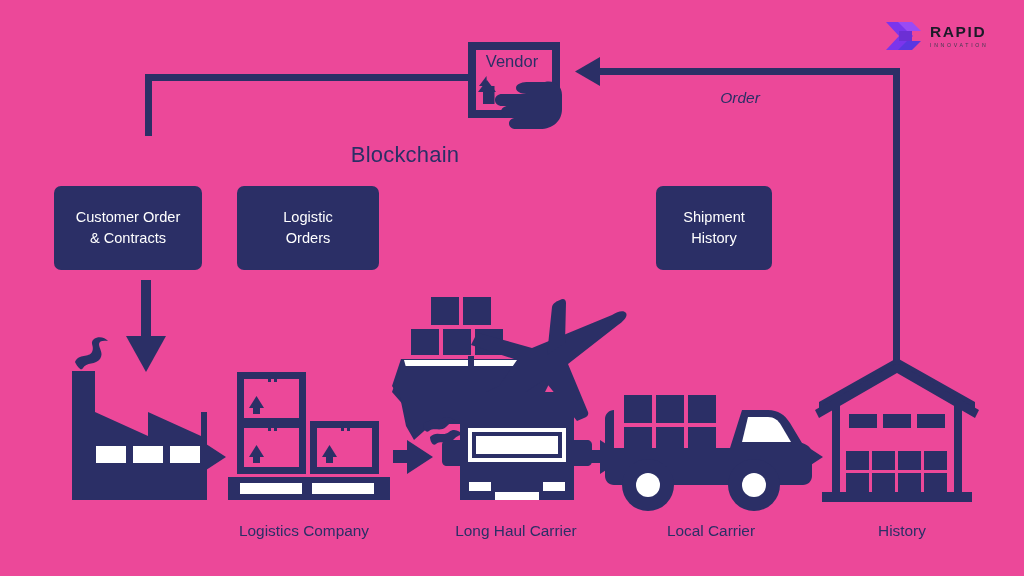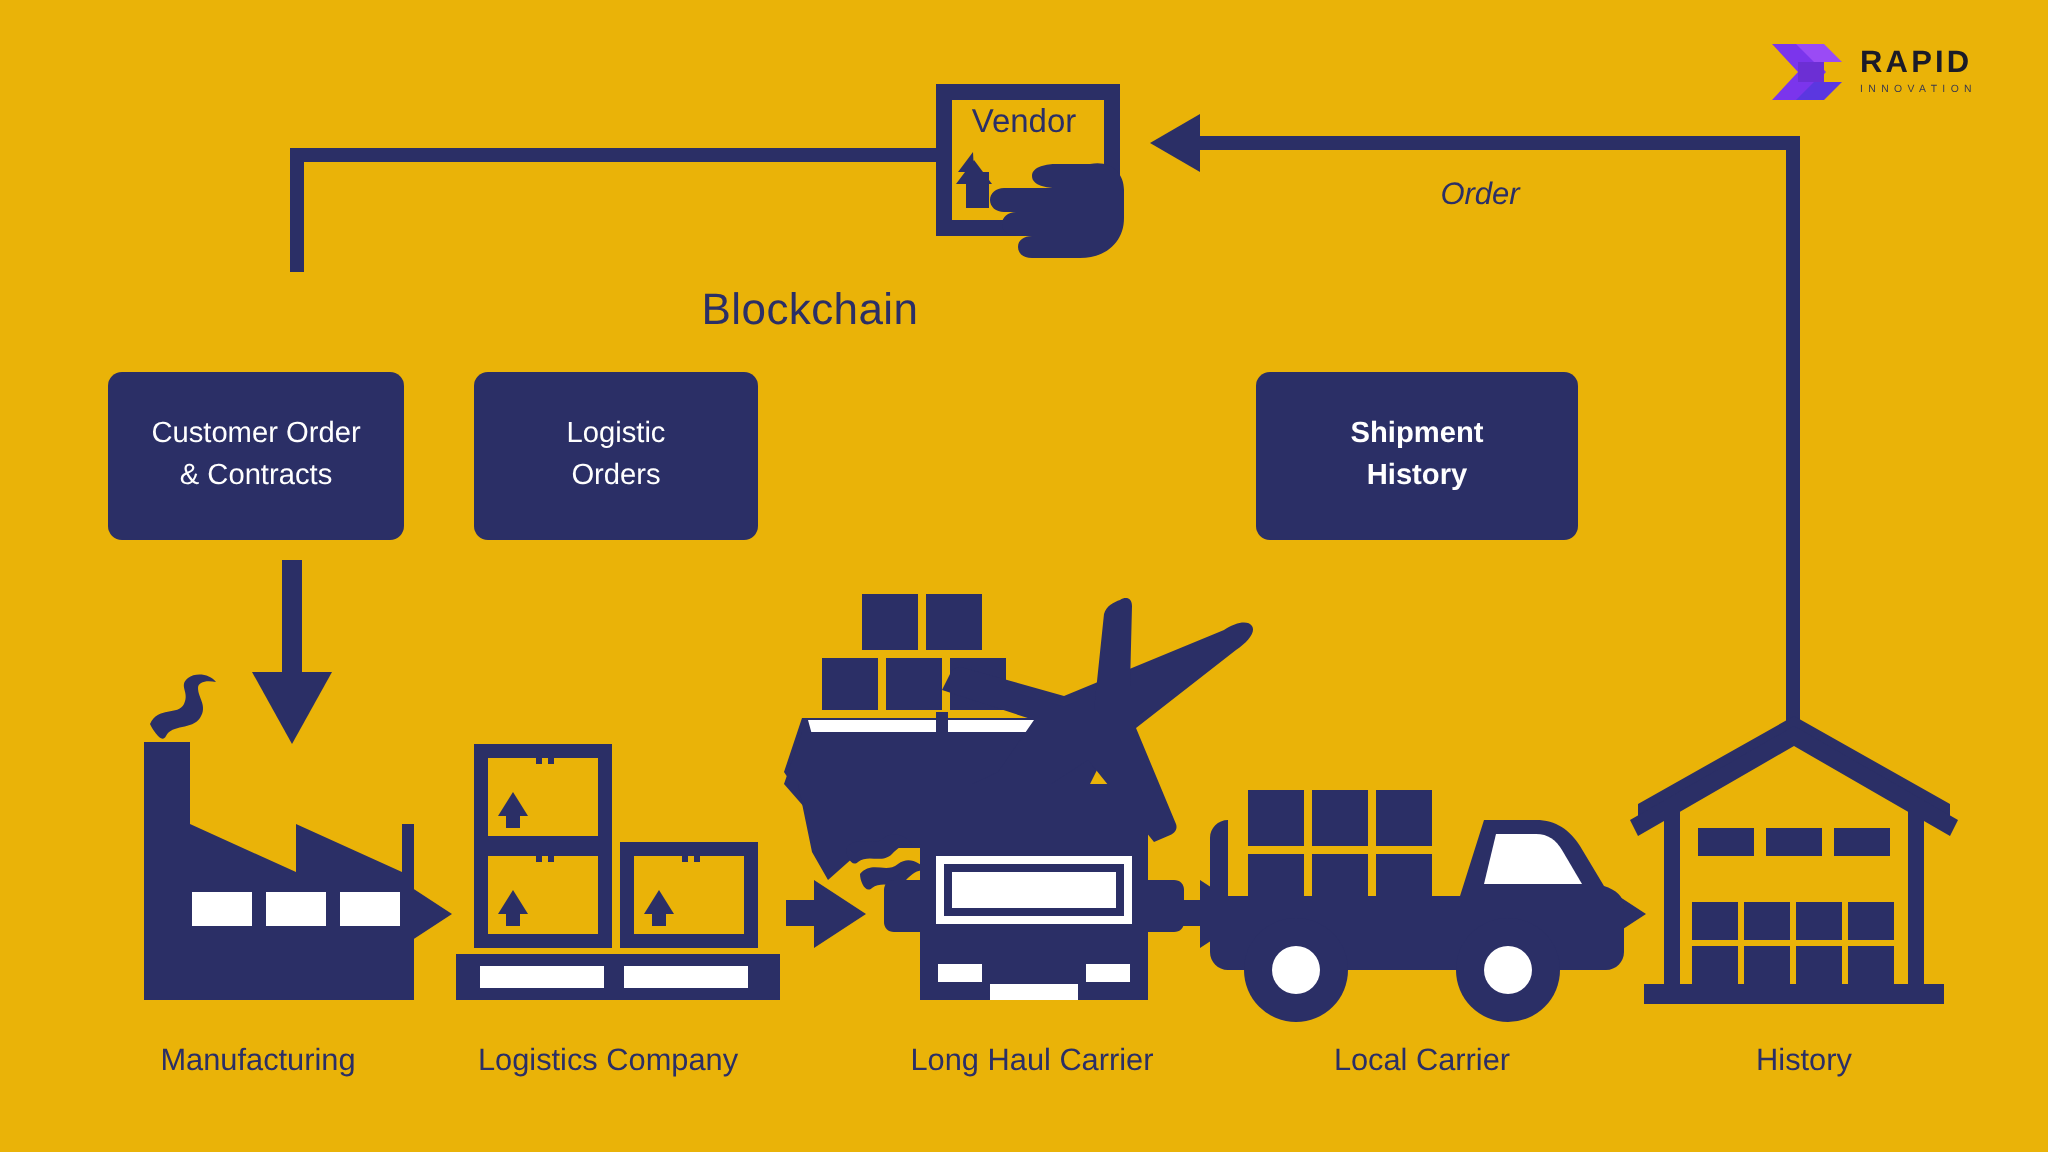--- a/index.html
+++ b/index.html
@@ -15,7 +15,7 @@
     position: relative;
     width: 1024px;
     height: 576px;
-    background: #eab308;
+    background: #ec4899;
     overflow: hidden;
   }
 

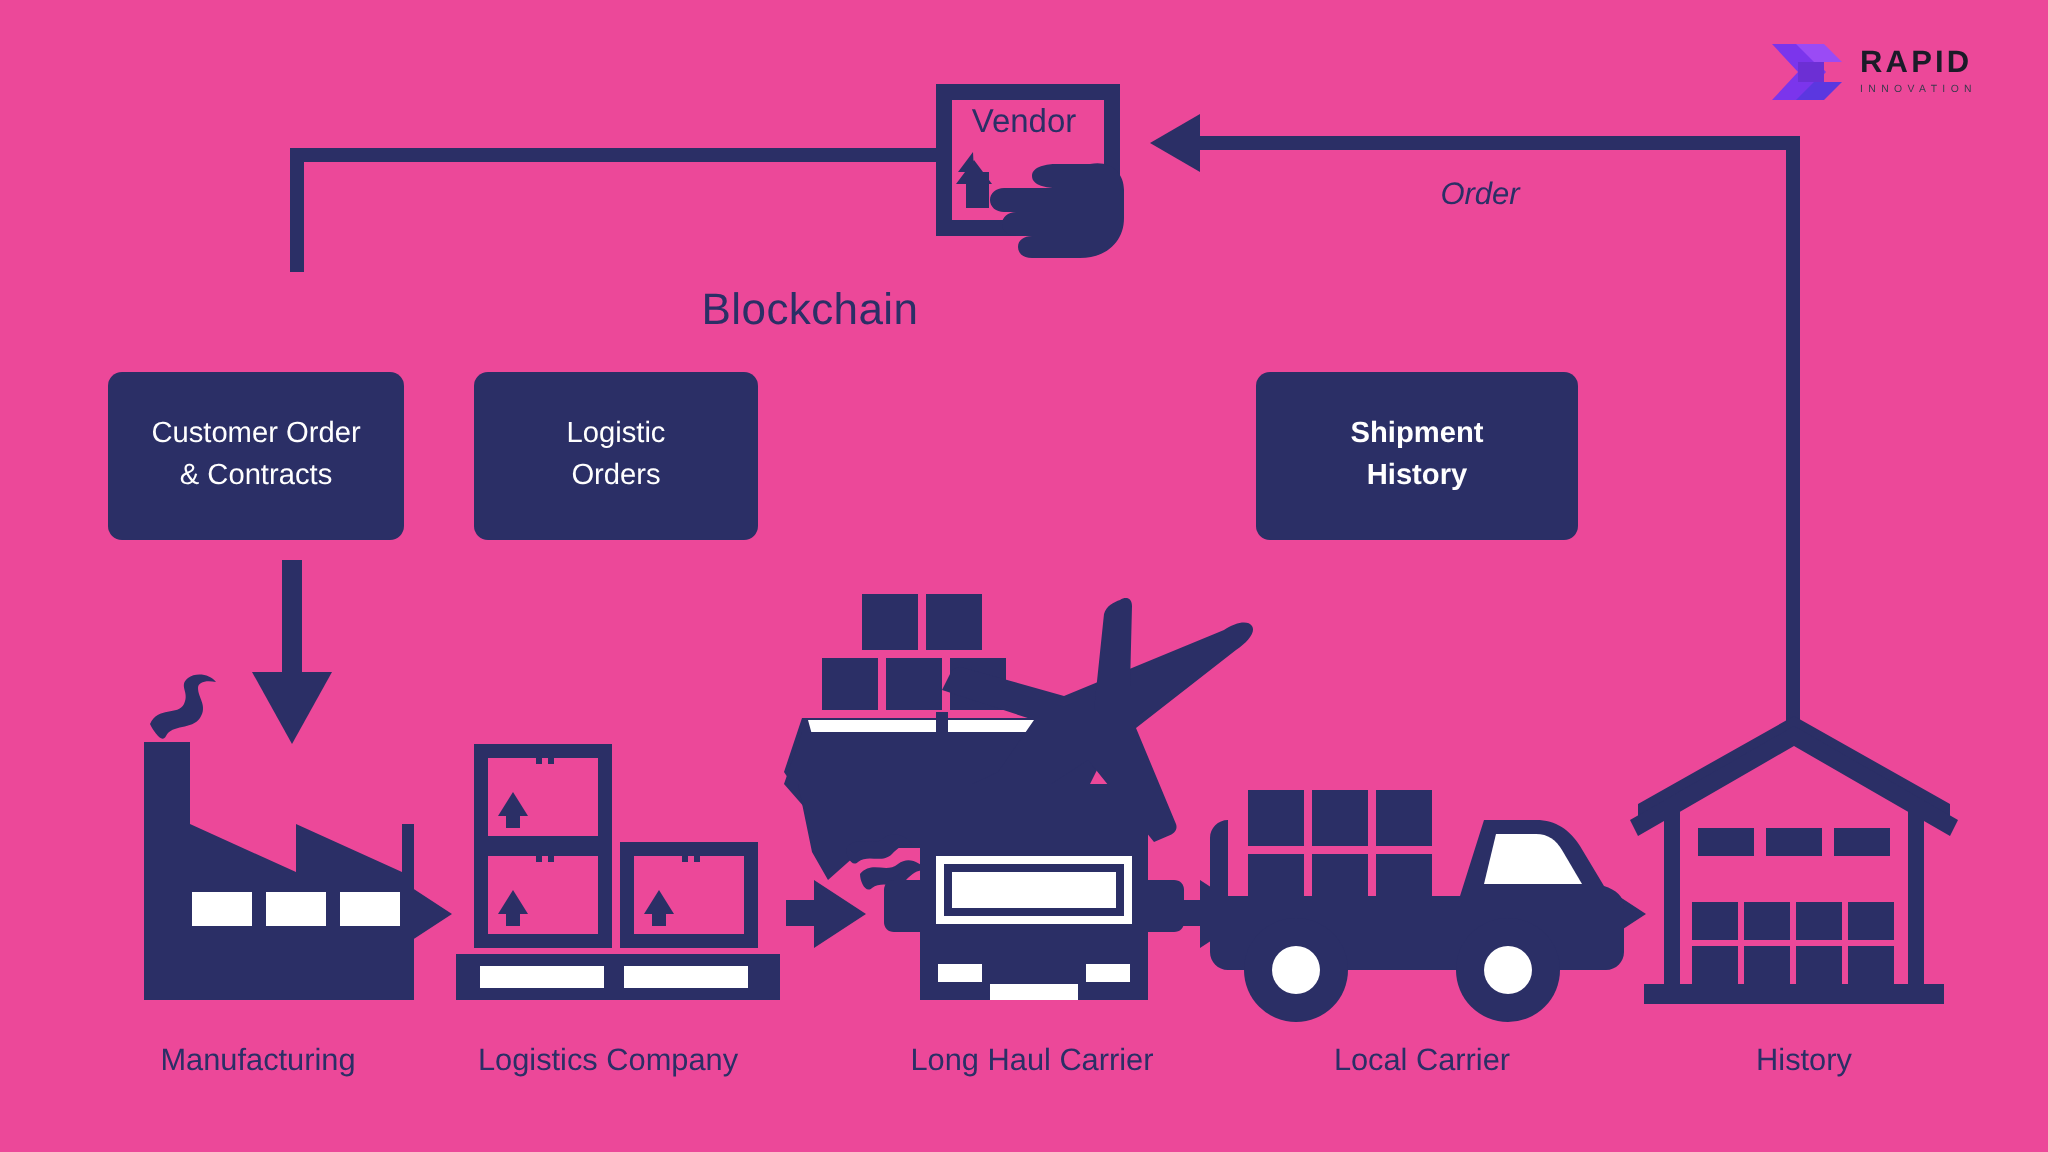--- a/index.html
+++ b/index.html
@@ -365,7 +365,7 @@
 &amp; Contracts</div>
   <div class="ledger-box" style="left:237px; top:186px; width:142px; height:84px;">Logistic
 Orders</div>
-  <div class="ledger-box" style="left:628px; top:186px; width:161px; height:84px;font-weight:bold;">Shipment
+  <div class="ledger-box" style="left:656px; top:186px; width:116px; height:84px;">Shipment
 History</div>
 
   <div class="stage-label" style="left:44px; top:522px; width:170px;">Manufacturing</div>

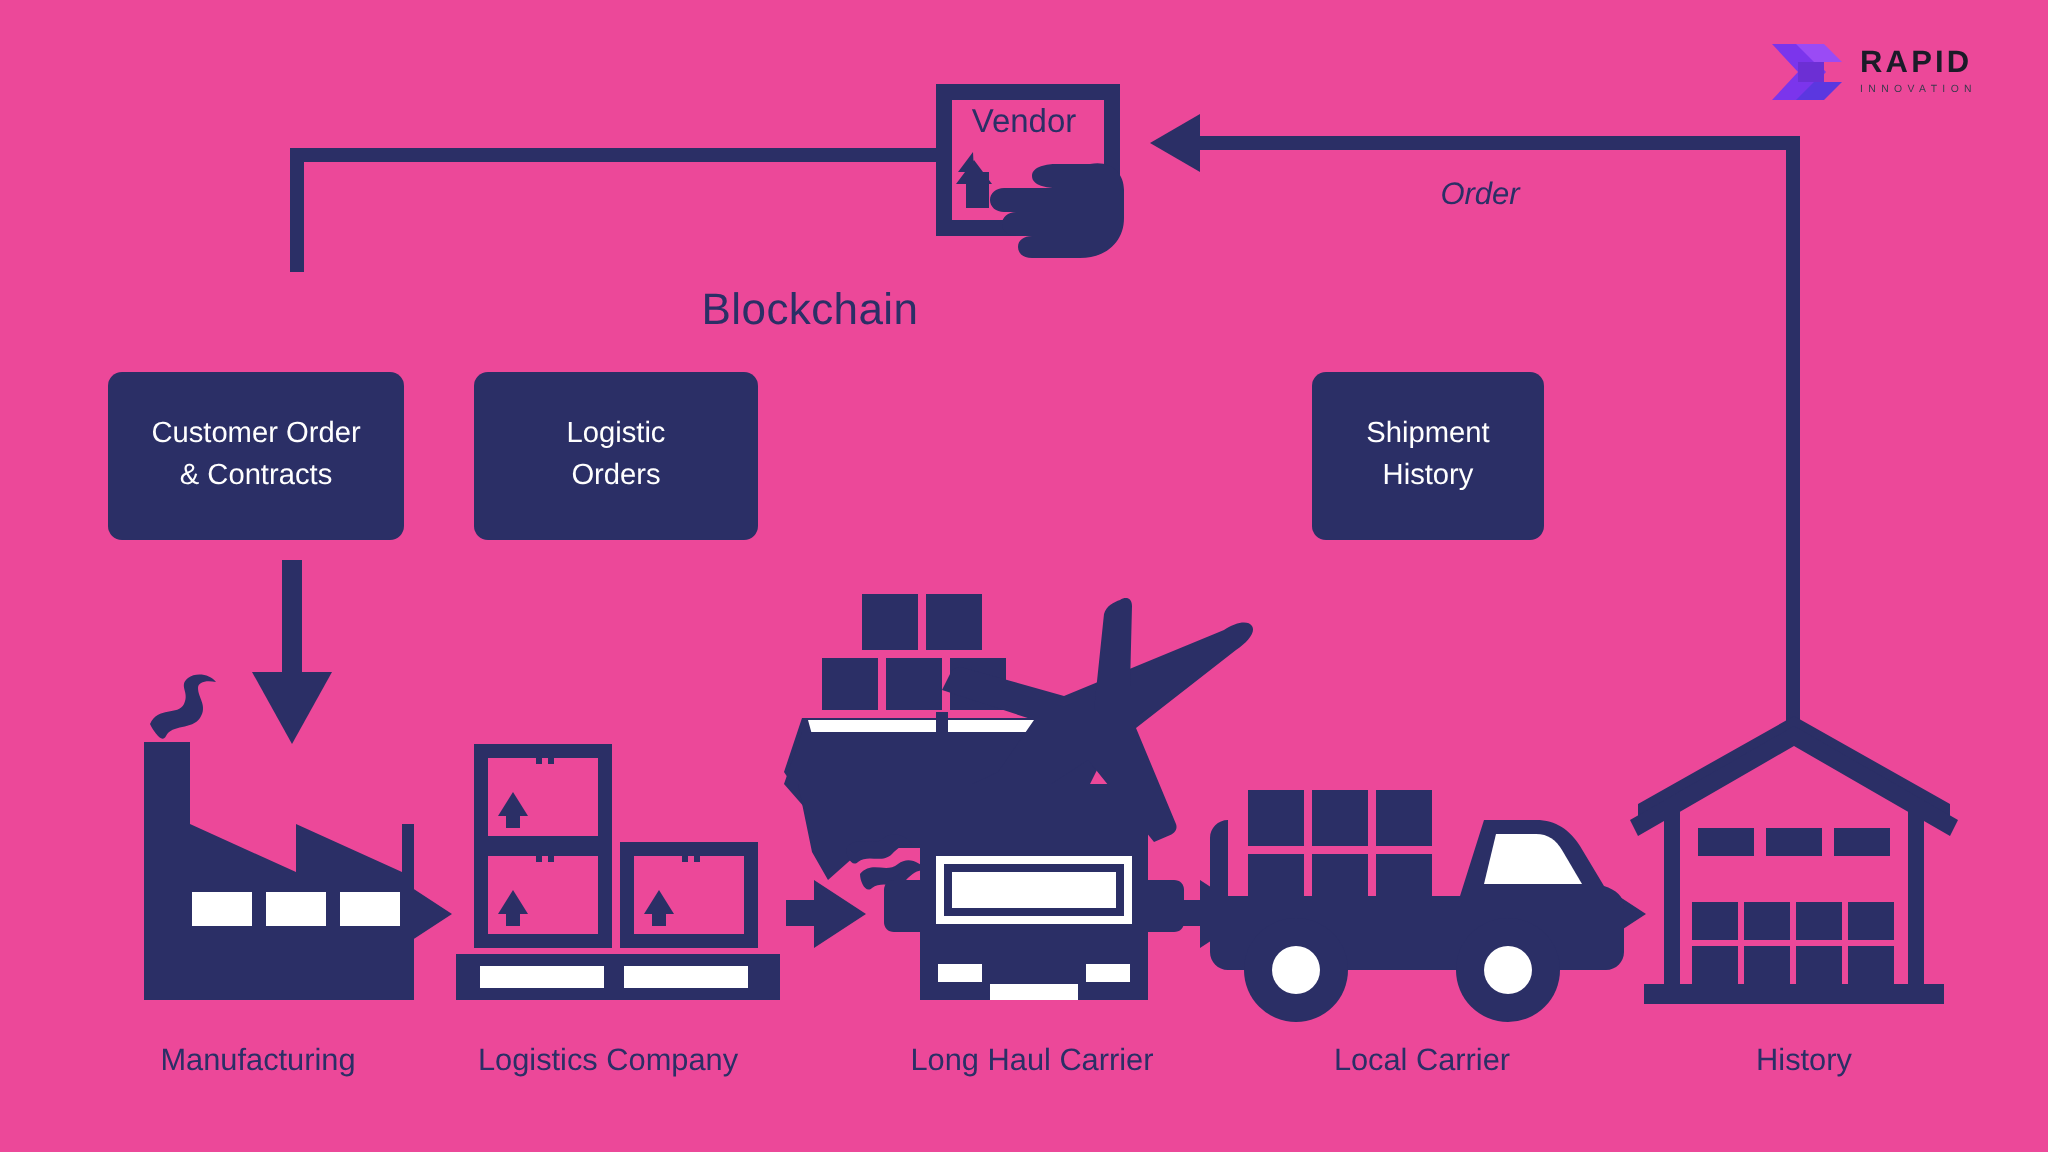--- a/index.html
+++ b/index.html
@@ -368,7 +368,6 @@
   <div class="ledger-box" style="left:656px; top:186px; width:116px; height:84px;">Shipment
 History</div>
 
-  <div class="stage-label" style="left:44px; top:522px; width:170px;">Manufacturing</div>
   <div class="stage-label" style="left:219px; top:522px; width:170px;">Logistics Company</div>
   <div class="stage-label" style="left:626px; top:522px; width:170px;">Local Carrier</div>
   <div class="stage-label" style="left:431px; top:522px; width:170px;">Long Haul Carrier</div>

